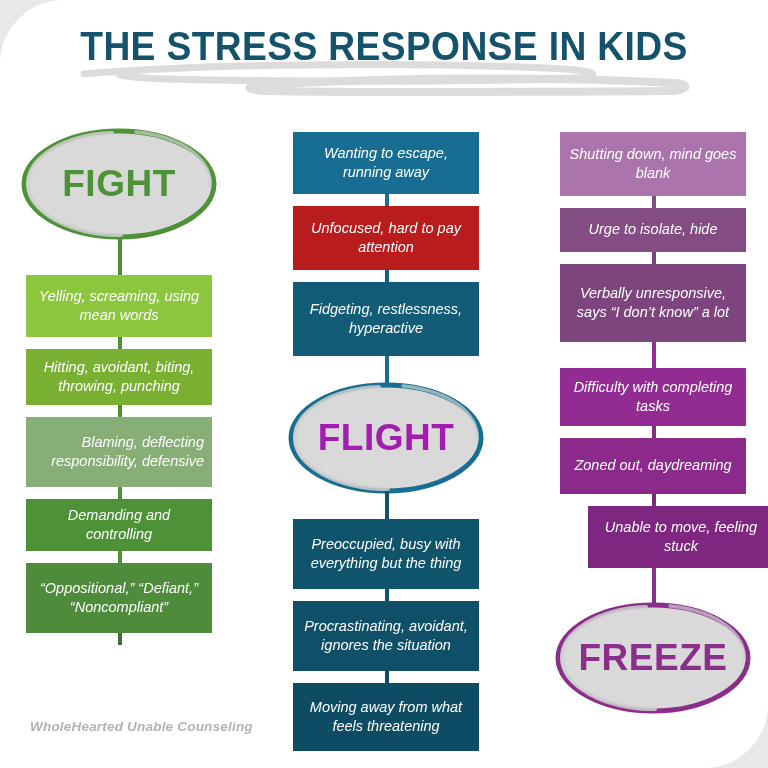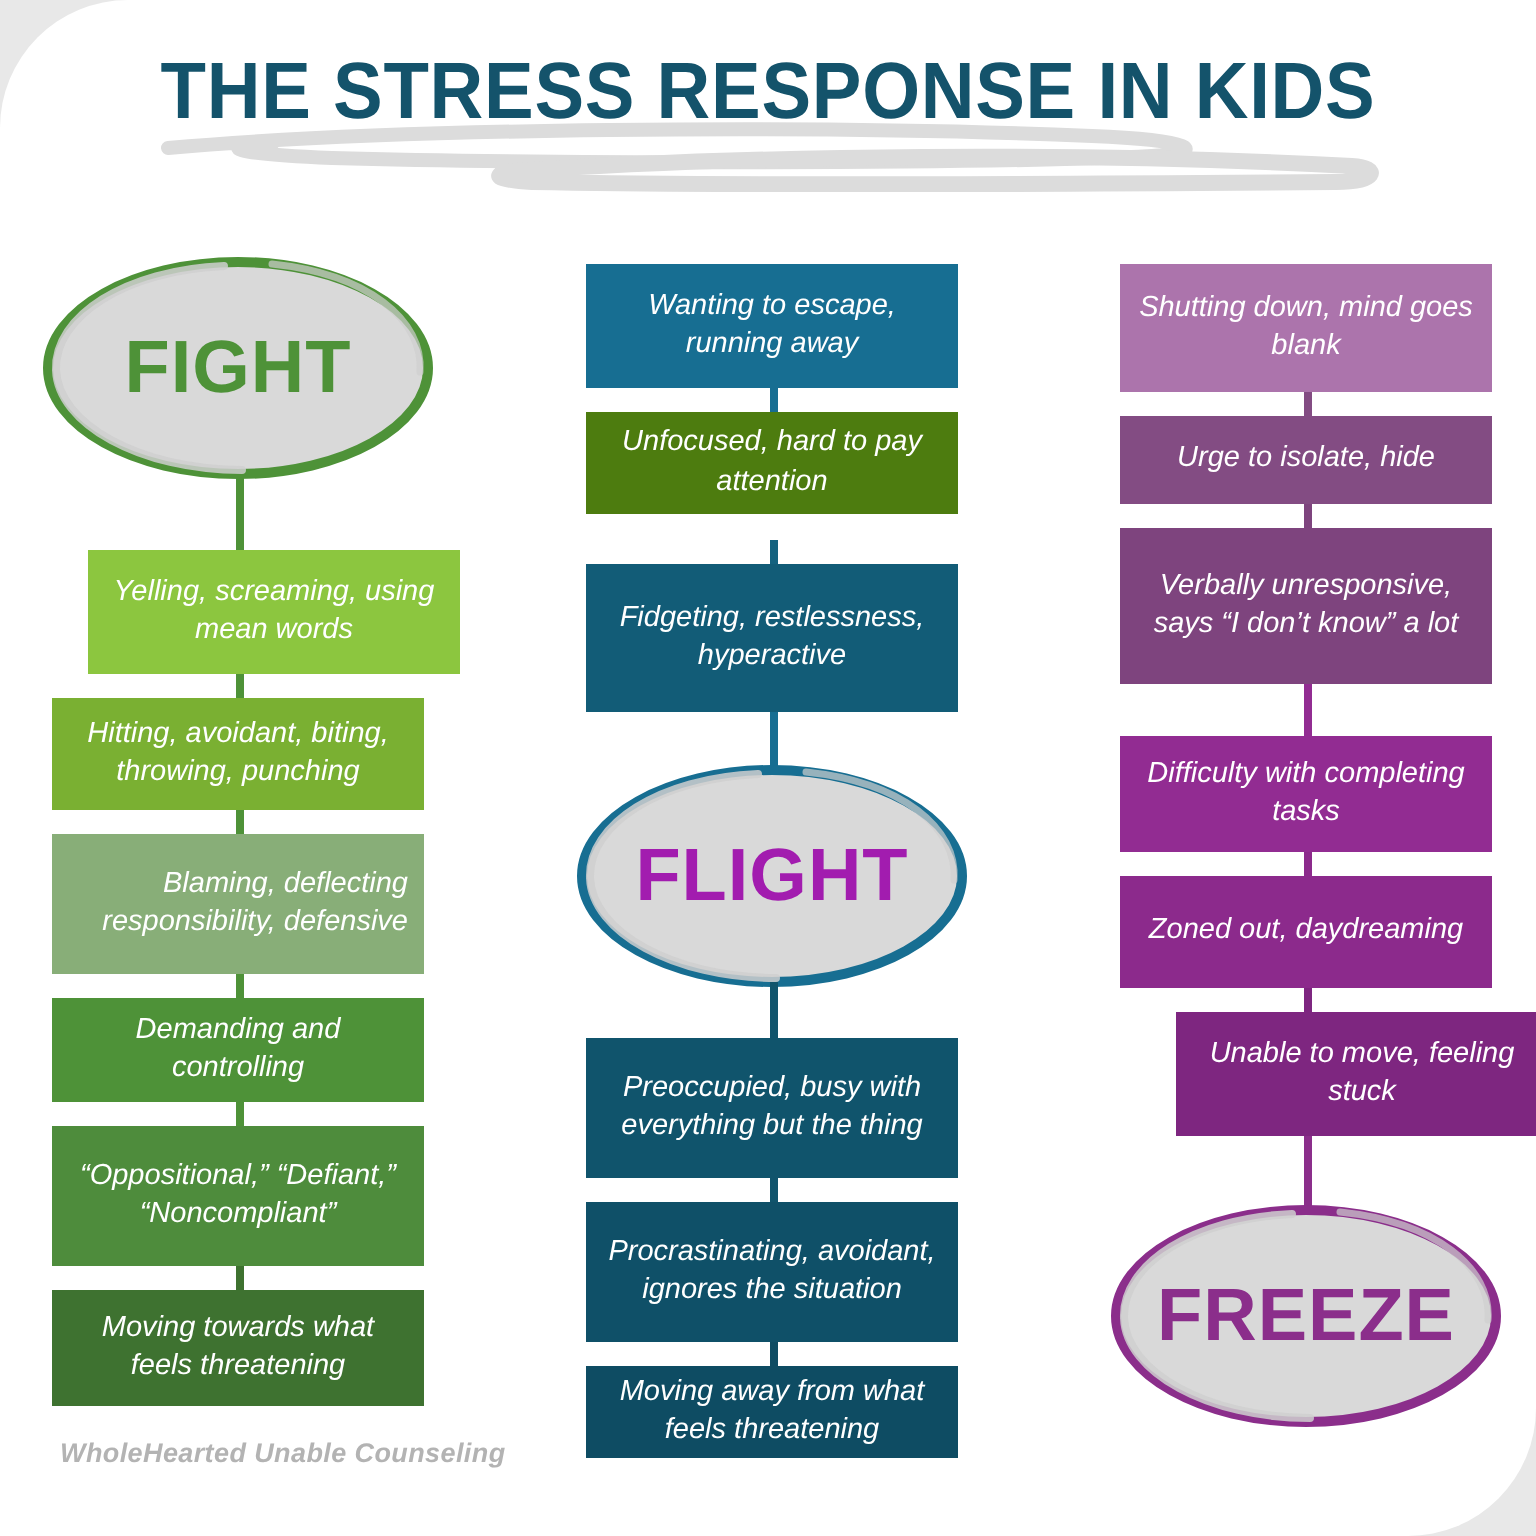--- a/index.html
+++ b/index.html
@@ -172,7 +172,7 @@
         <span>Wanting to escape, running away</span>
       </div>
     <div class="stem" style="top:194px;  height:12px; background:#176E92;"></div>
-    <div class="node-box" style="top:206px; height:51px; background:#4d7c0f;">
+    <div class="node-box" style="top:206px; height:64px; background:#b91c1c;">
         <span>Unfocused, hard to pay attention</span>
       </div>
     <div class="stem" style="top:270px;  height:12px; background:#14627F;"></div>

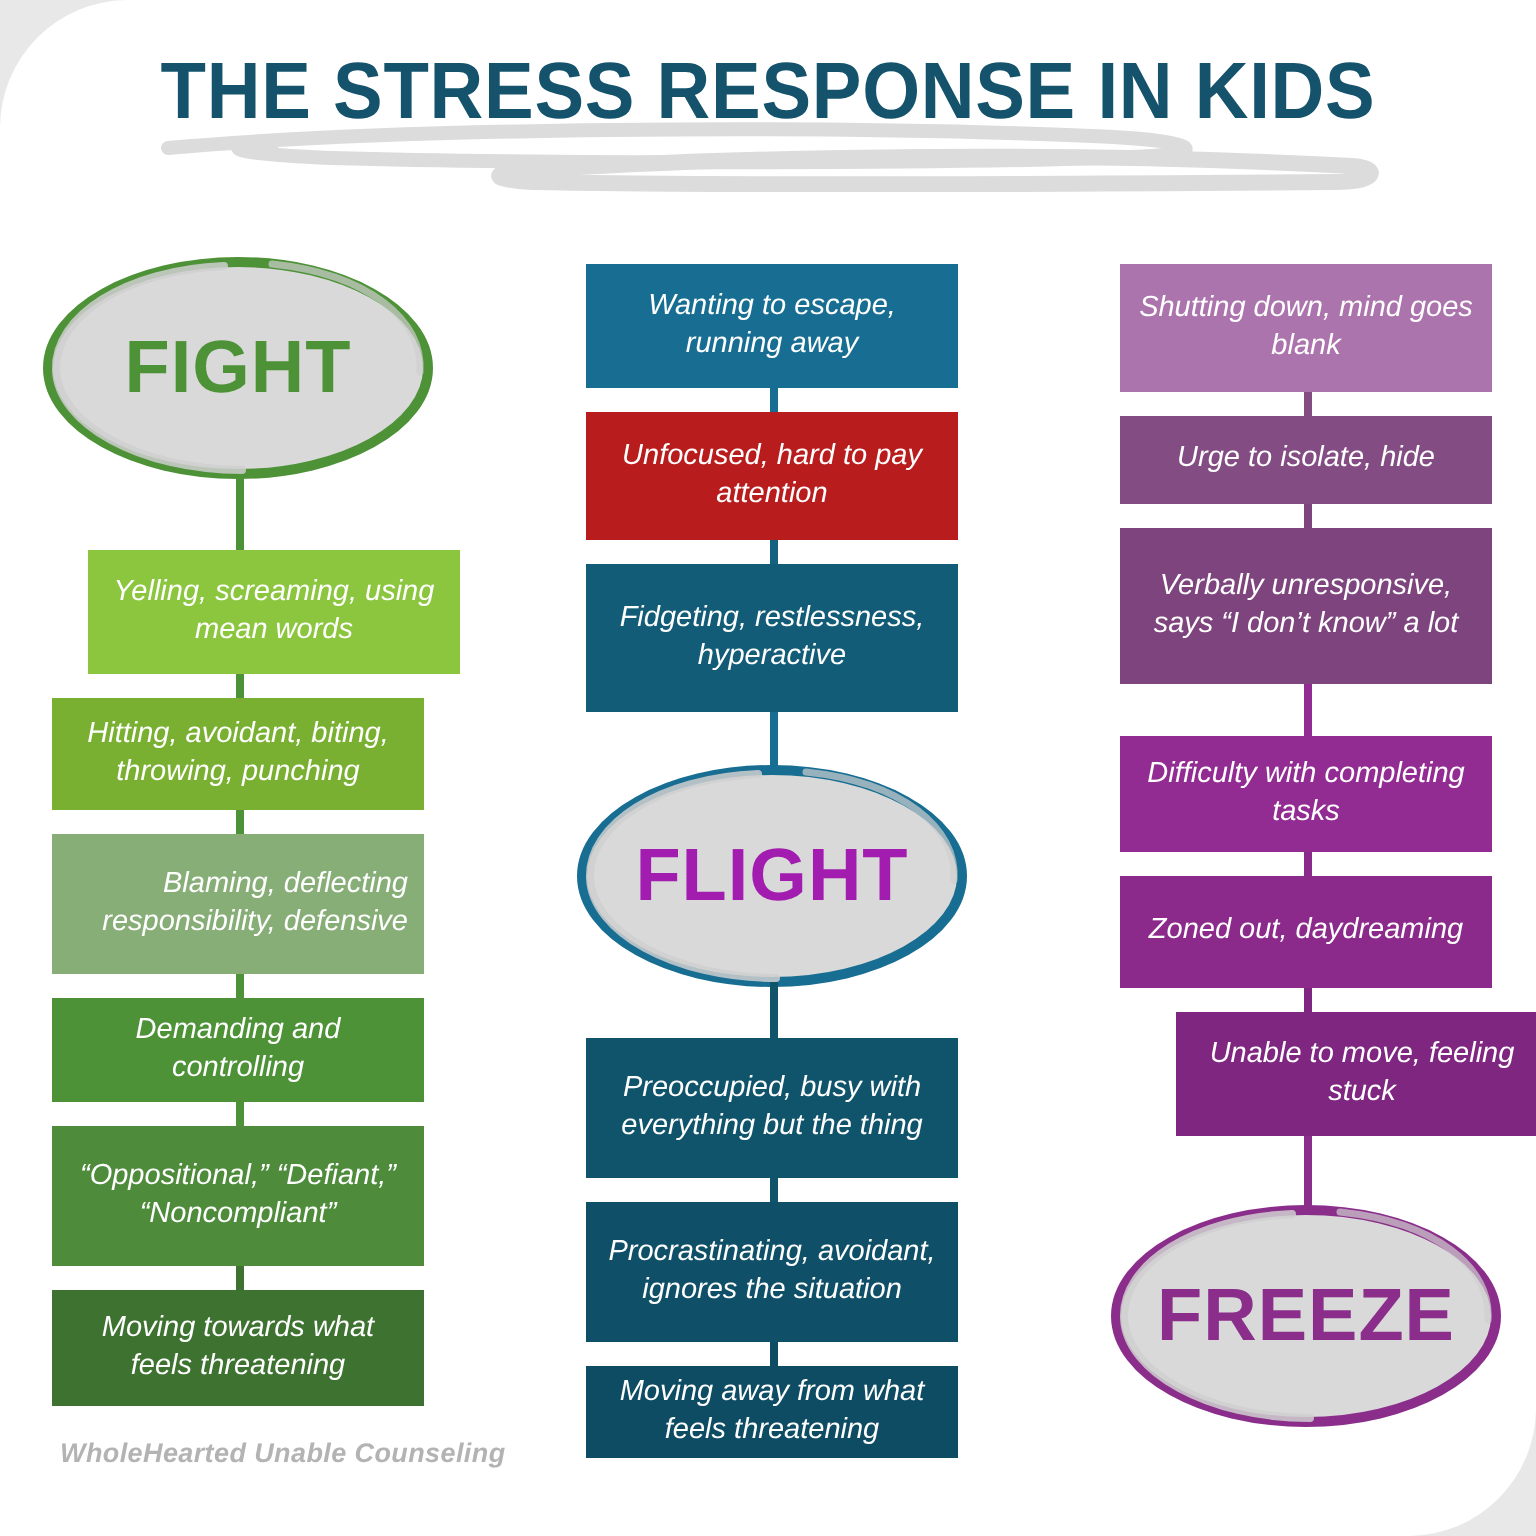--- a/index.html
+++ b/index.html
@@ -142,7 +142,7 @@
     </div>
 
     <div class="stem" style="top:237px;  height:38px; background:#4E9238;"></div>
-    <div class="node-box" style="top:275px; height:62px; background:#8CC63F;margin-left:18px;">
+    <div class="node-box" style="top:275px; height:62px; background:#8CC63F;">
         <span>Yelling, screaming, using mean words</span>
       </div>
     <div class="stem" style="top:337px;  height:12px; background:#4E9238;"></div>

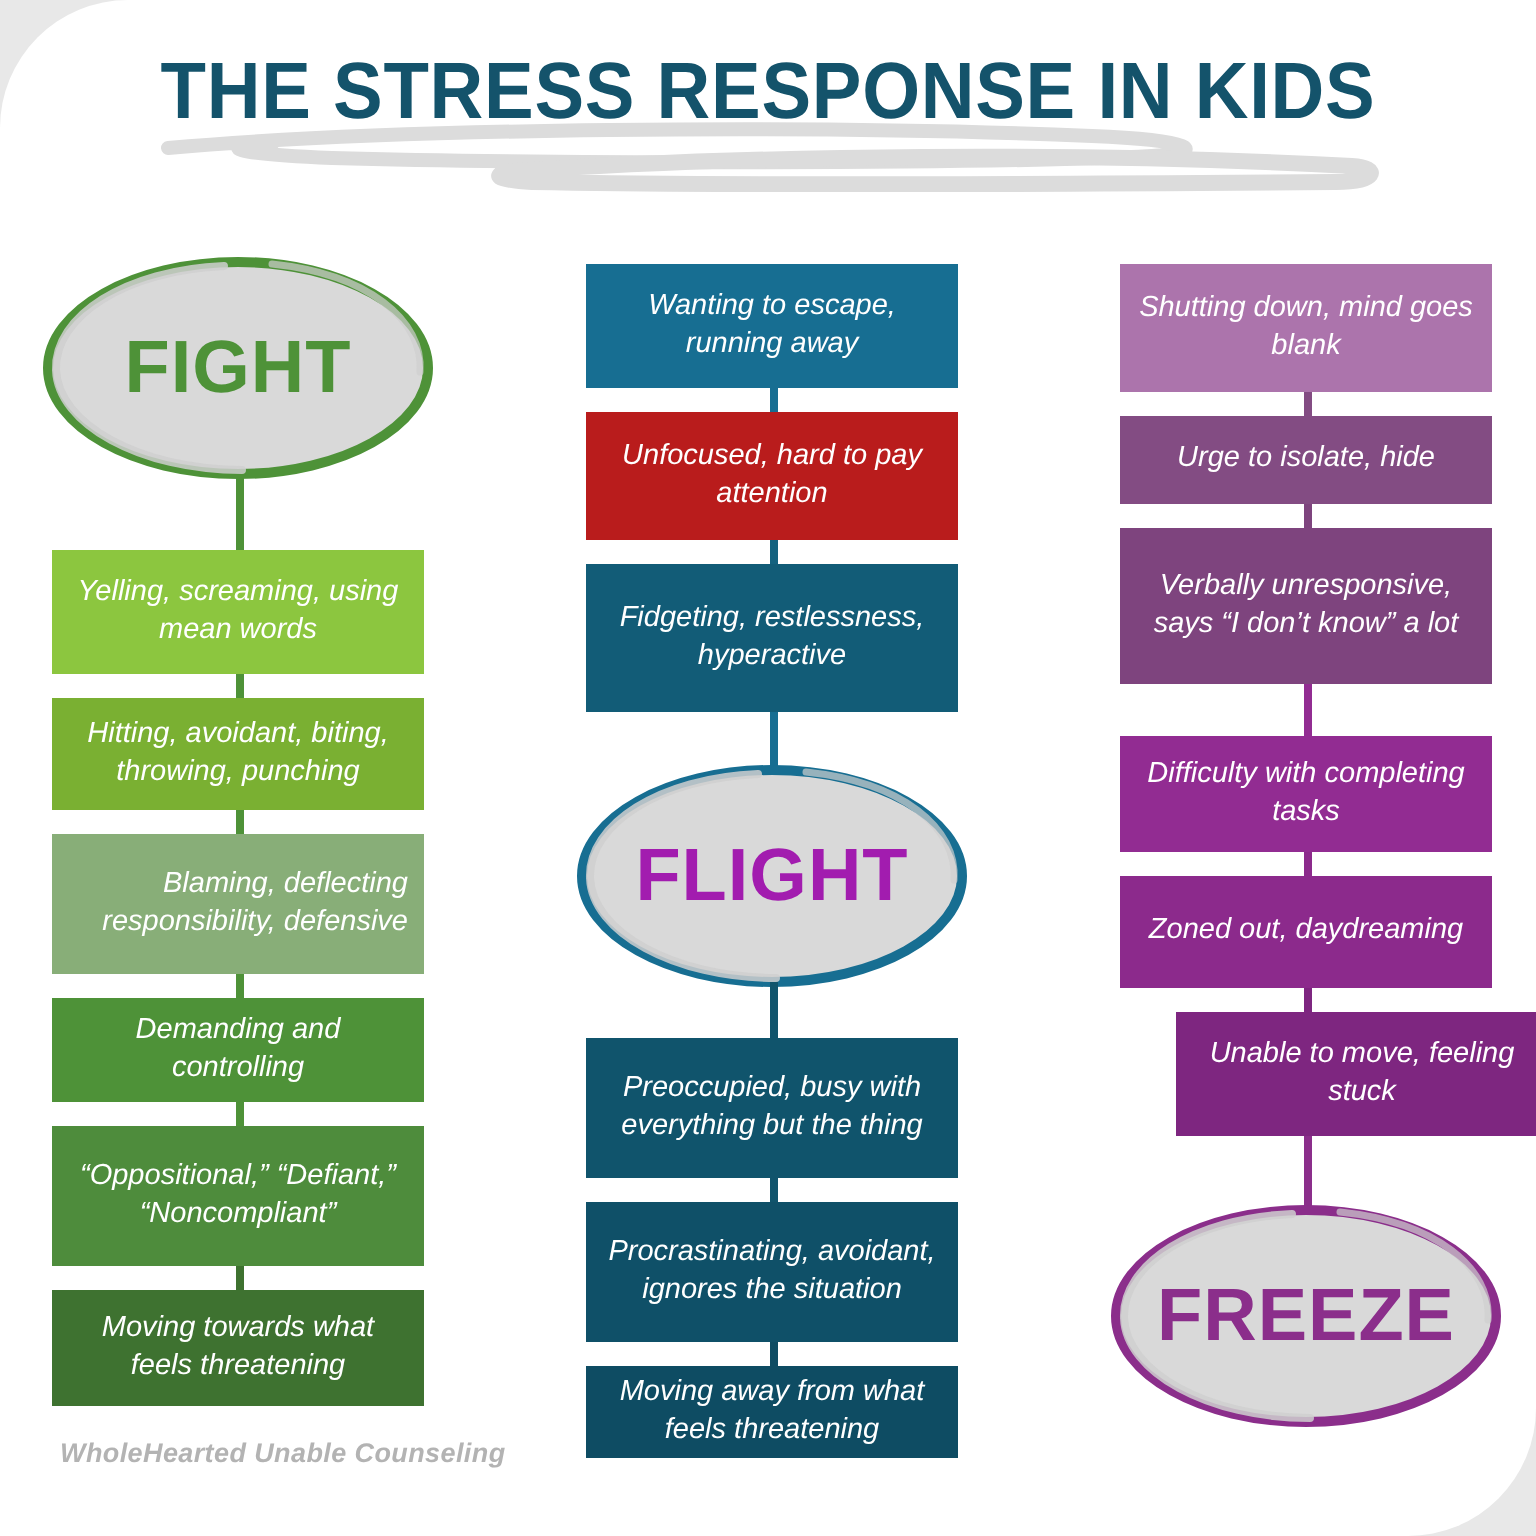--- a/index.html
+++ b/index.html
@@ -162,9 +162,6 @@
         <span>“Oppositional,” “Defiant,” “Noncompliant”</span>
       </div>
     <div class="stem" style="top:633px;  height:12px; background:#3E7230;"></div>
-    <div class="node-box" style="top:645px; height:58px; background:#3E7230;">
-        <span>Moving towards what feels threatening</span>
-      </div>
   </div>
 
   <div class="column" id="col-flight">

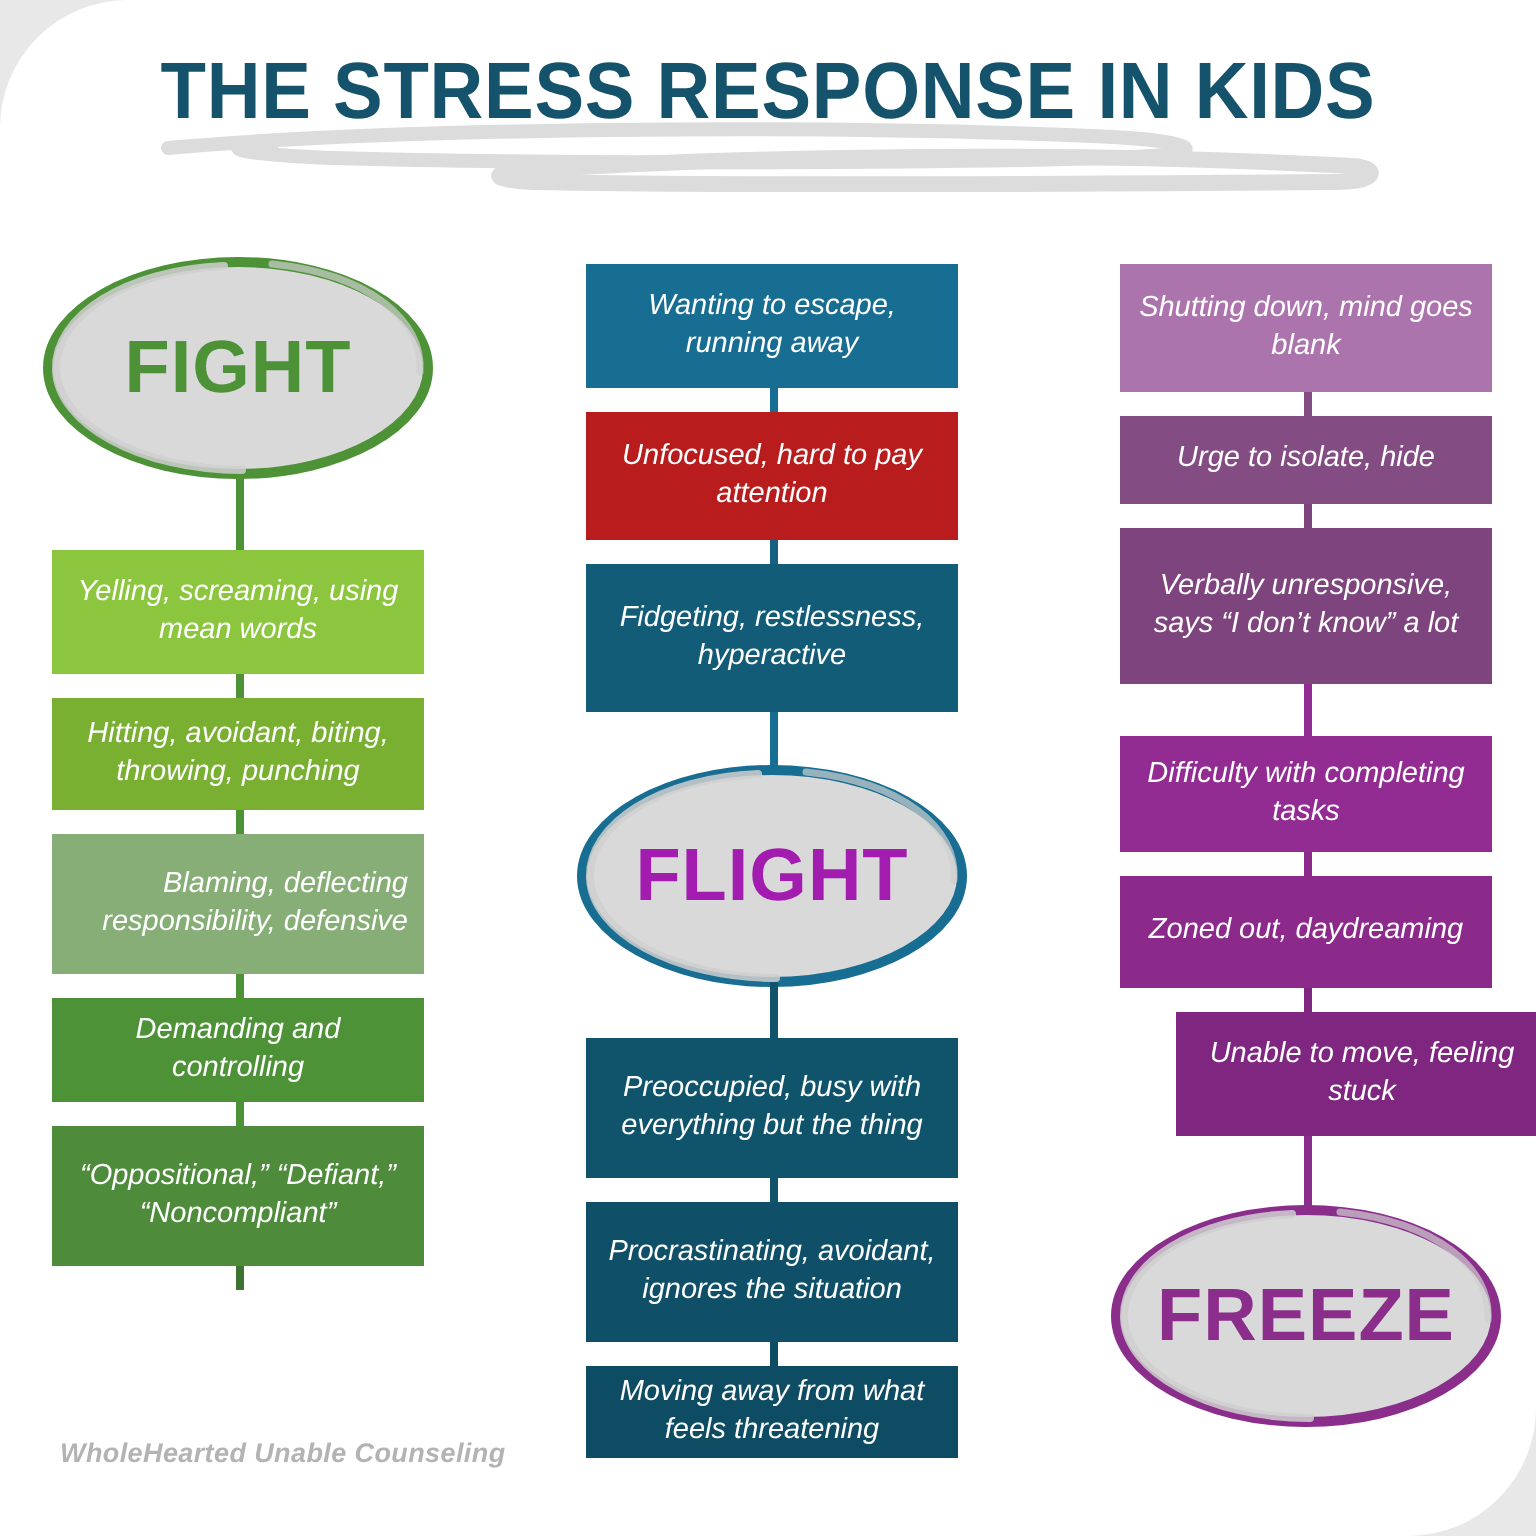--- a/index.html
+++ b/index.html
@@ -197,7 +197,7 @@
         <span>Procrastinating, avoidant, ignores the situation</span>
       </div>
     <div class="stem" style="top:671px;  height:12px; background:#0E4C63;"></div>
-    <div class="node-box" style="top:683px; height:46px; background:#0E4C63;">
+    <div class="node-box" style="top:683px; height:68px; background:#0E4C63;">
         <span>Moving away from what feels threatening</span>
       </div>
   </div>

